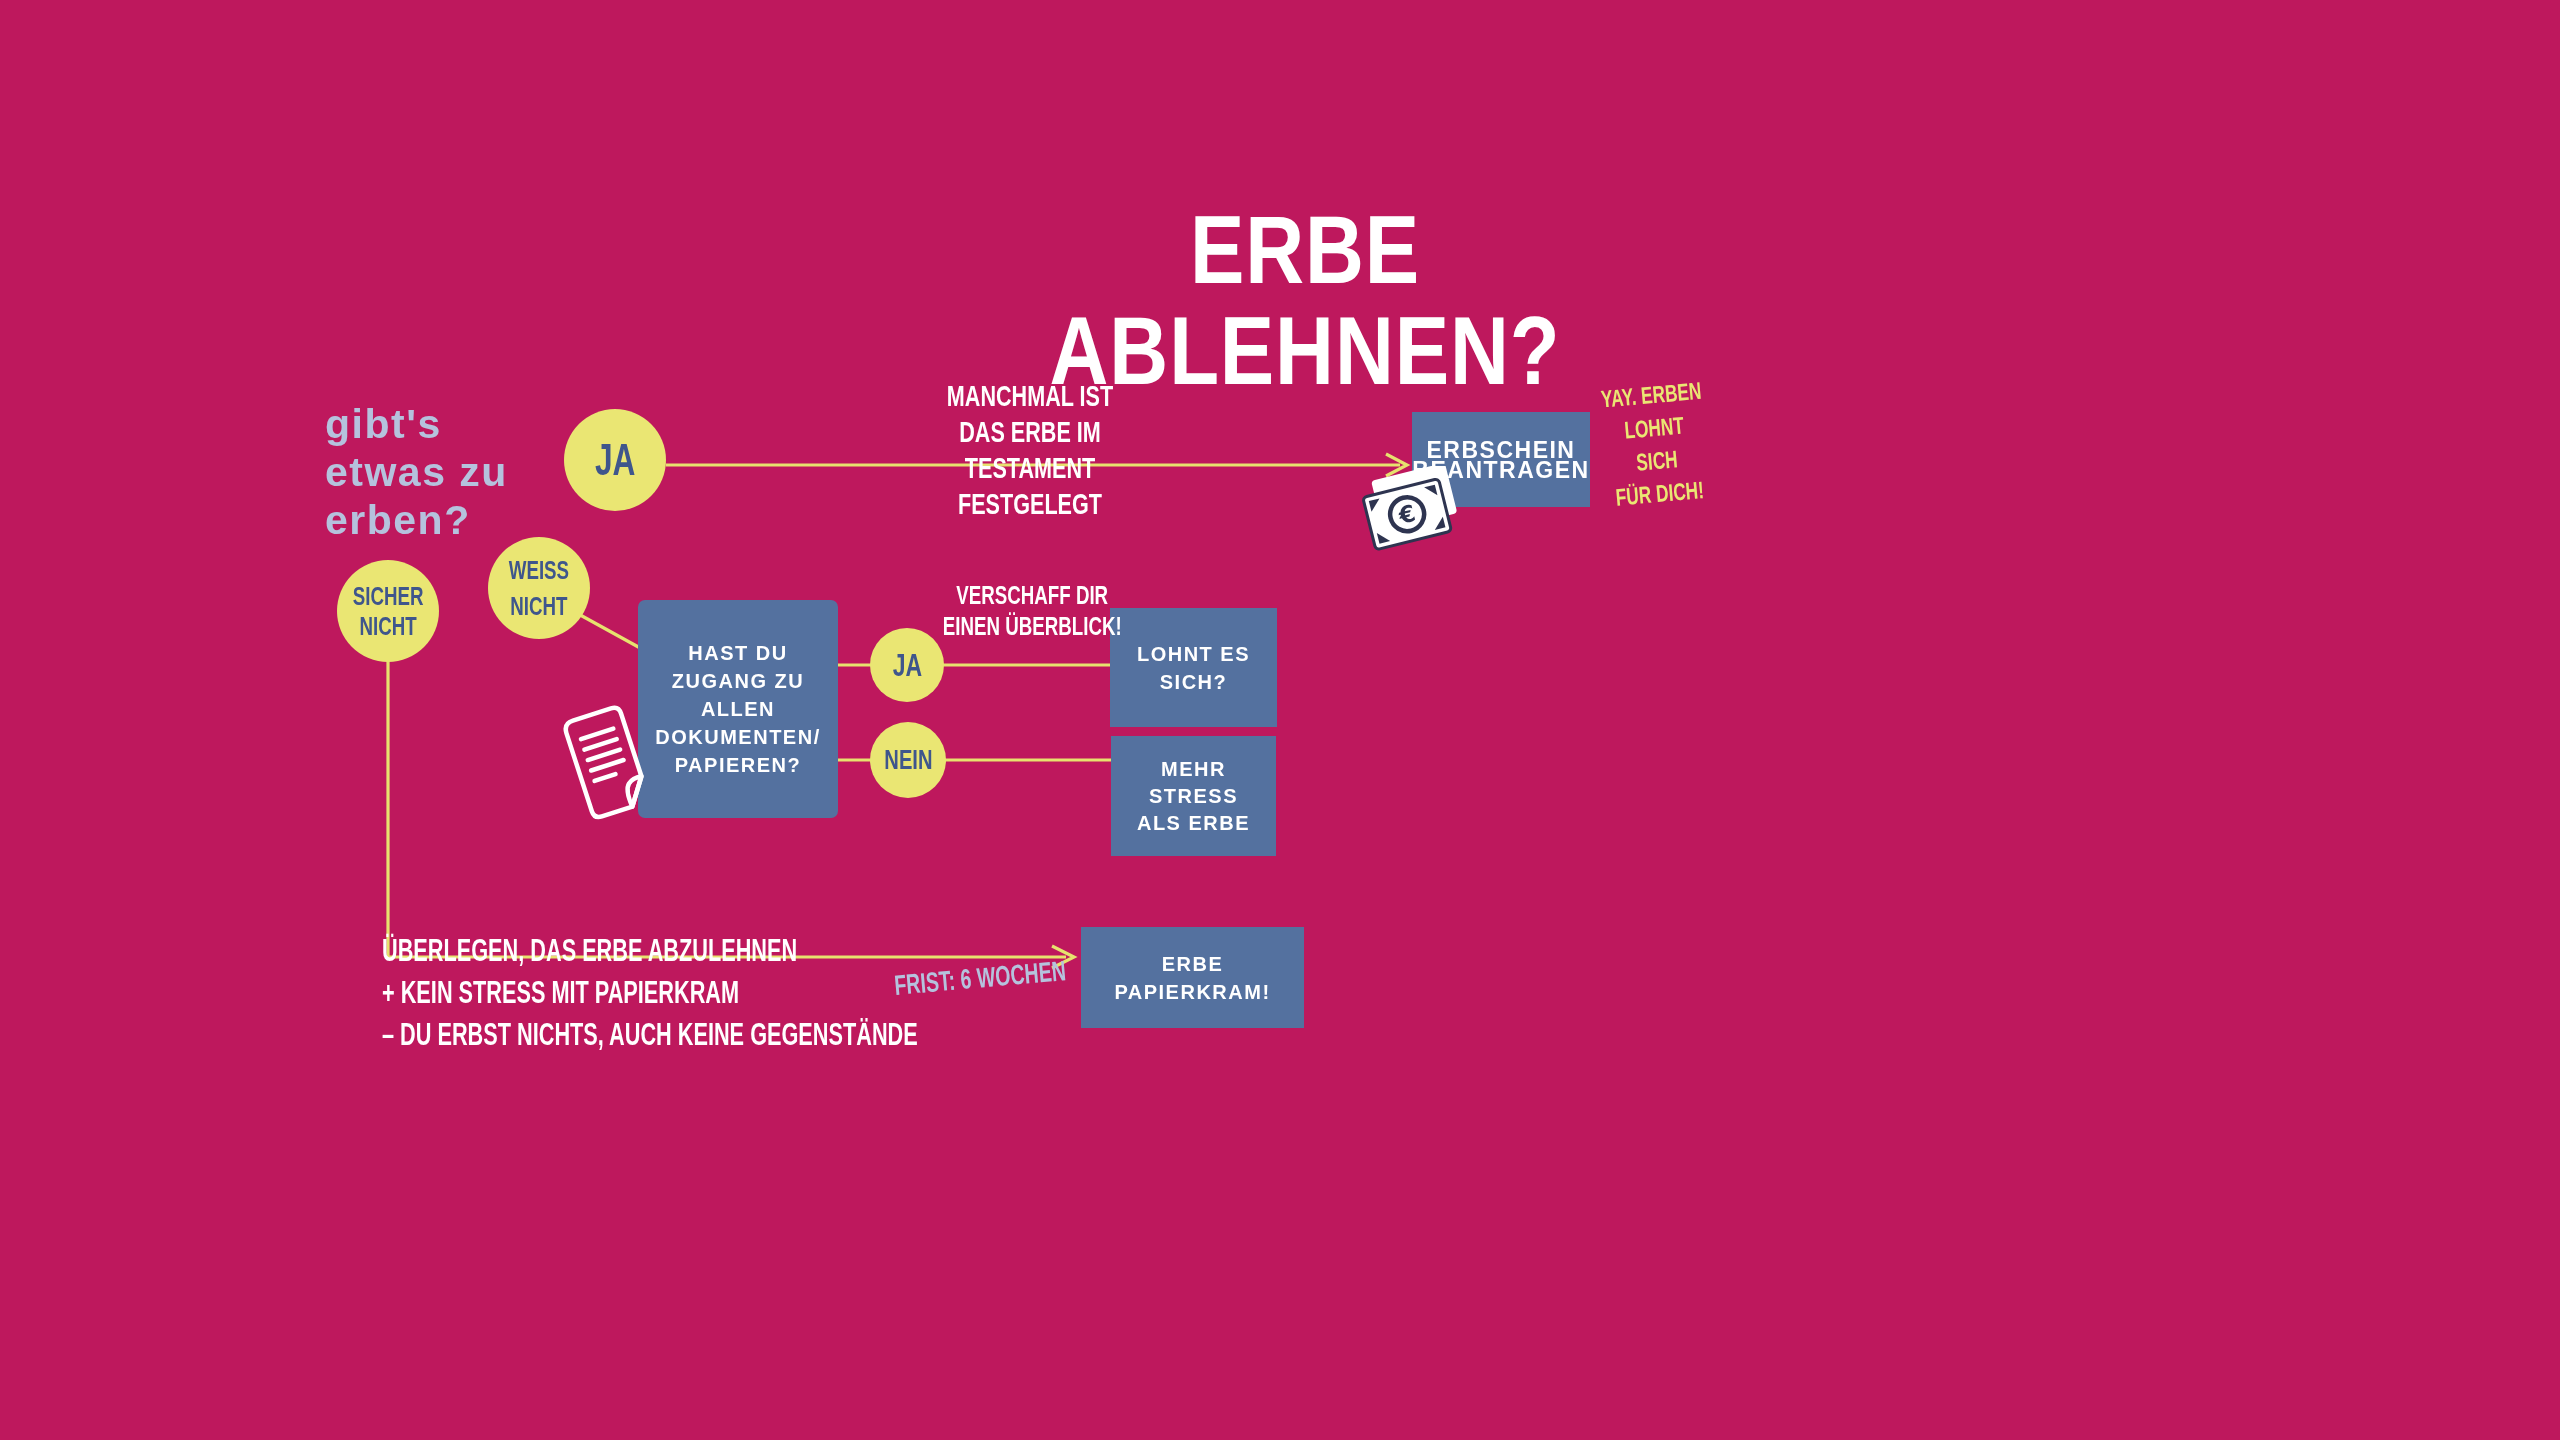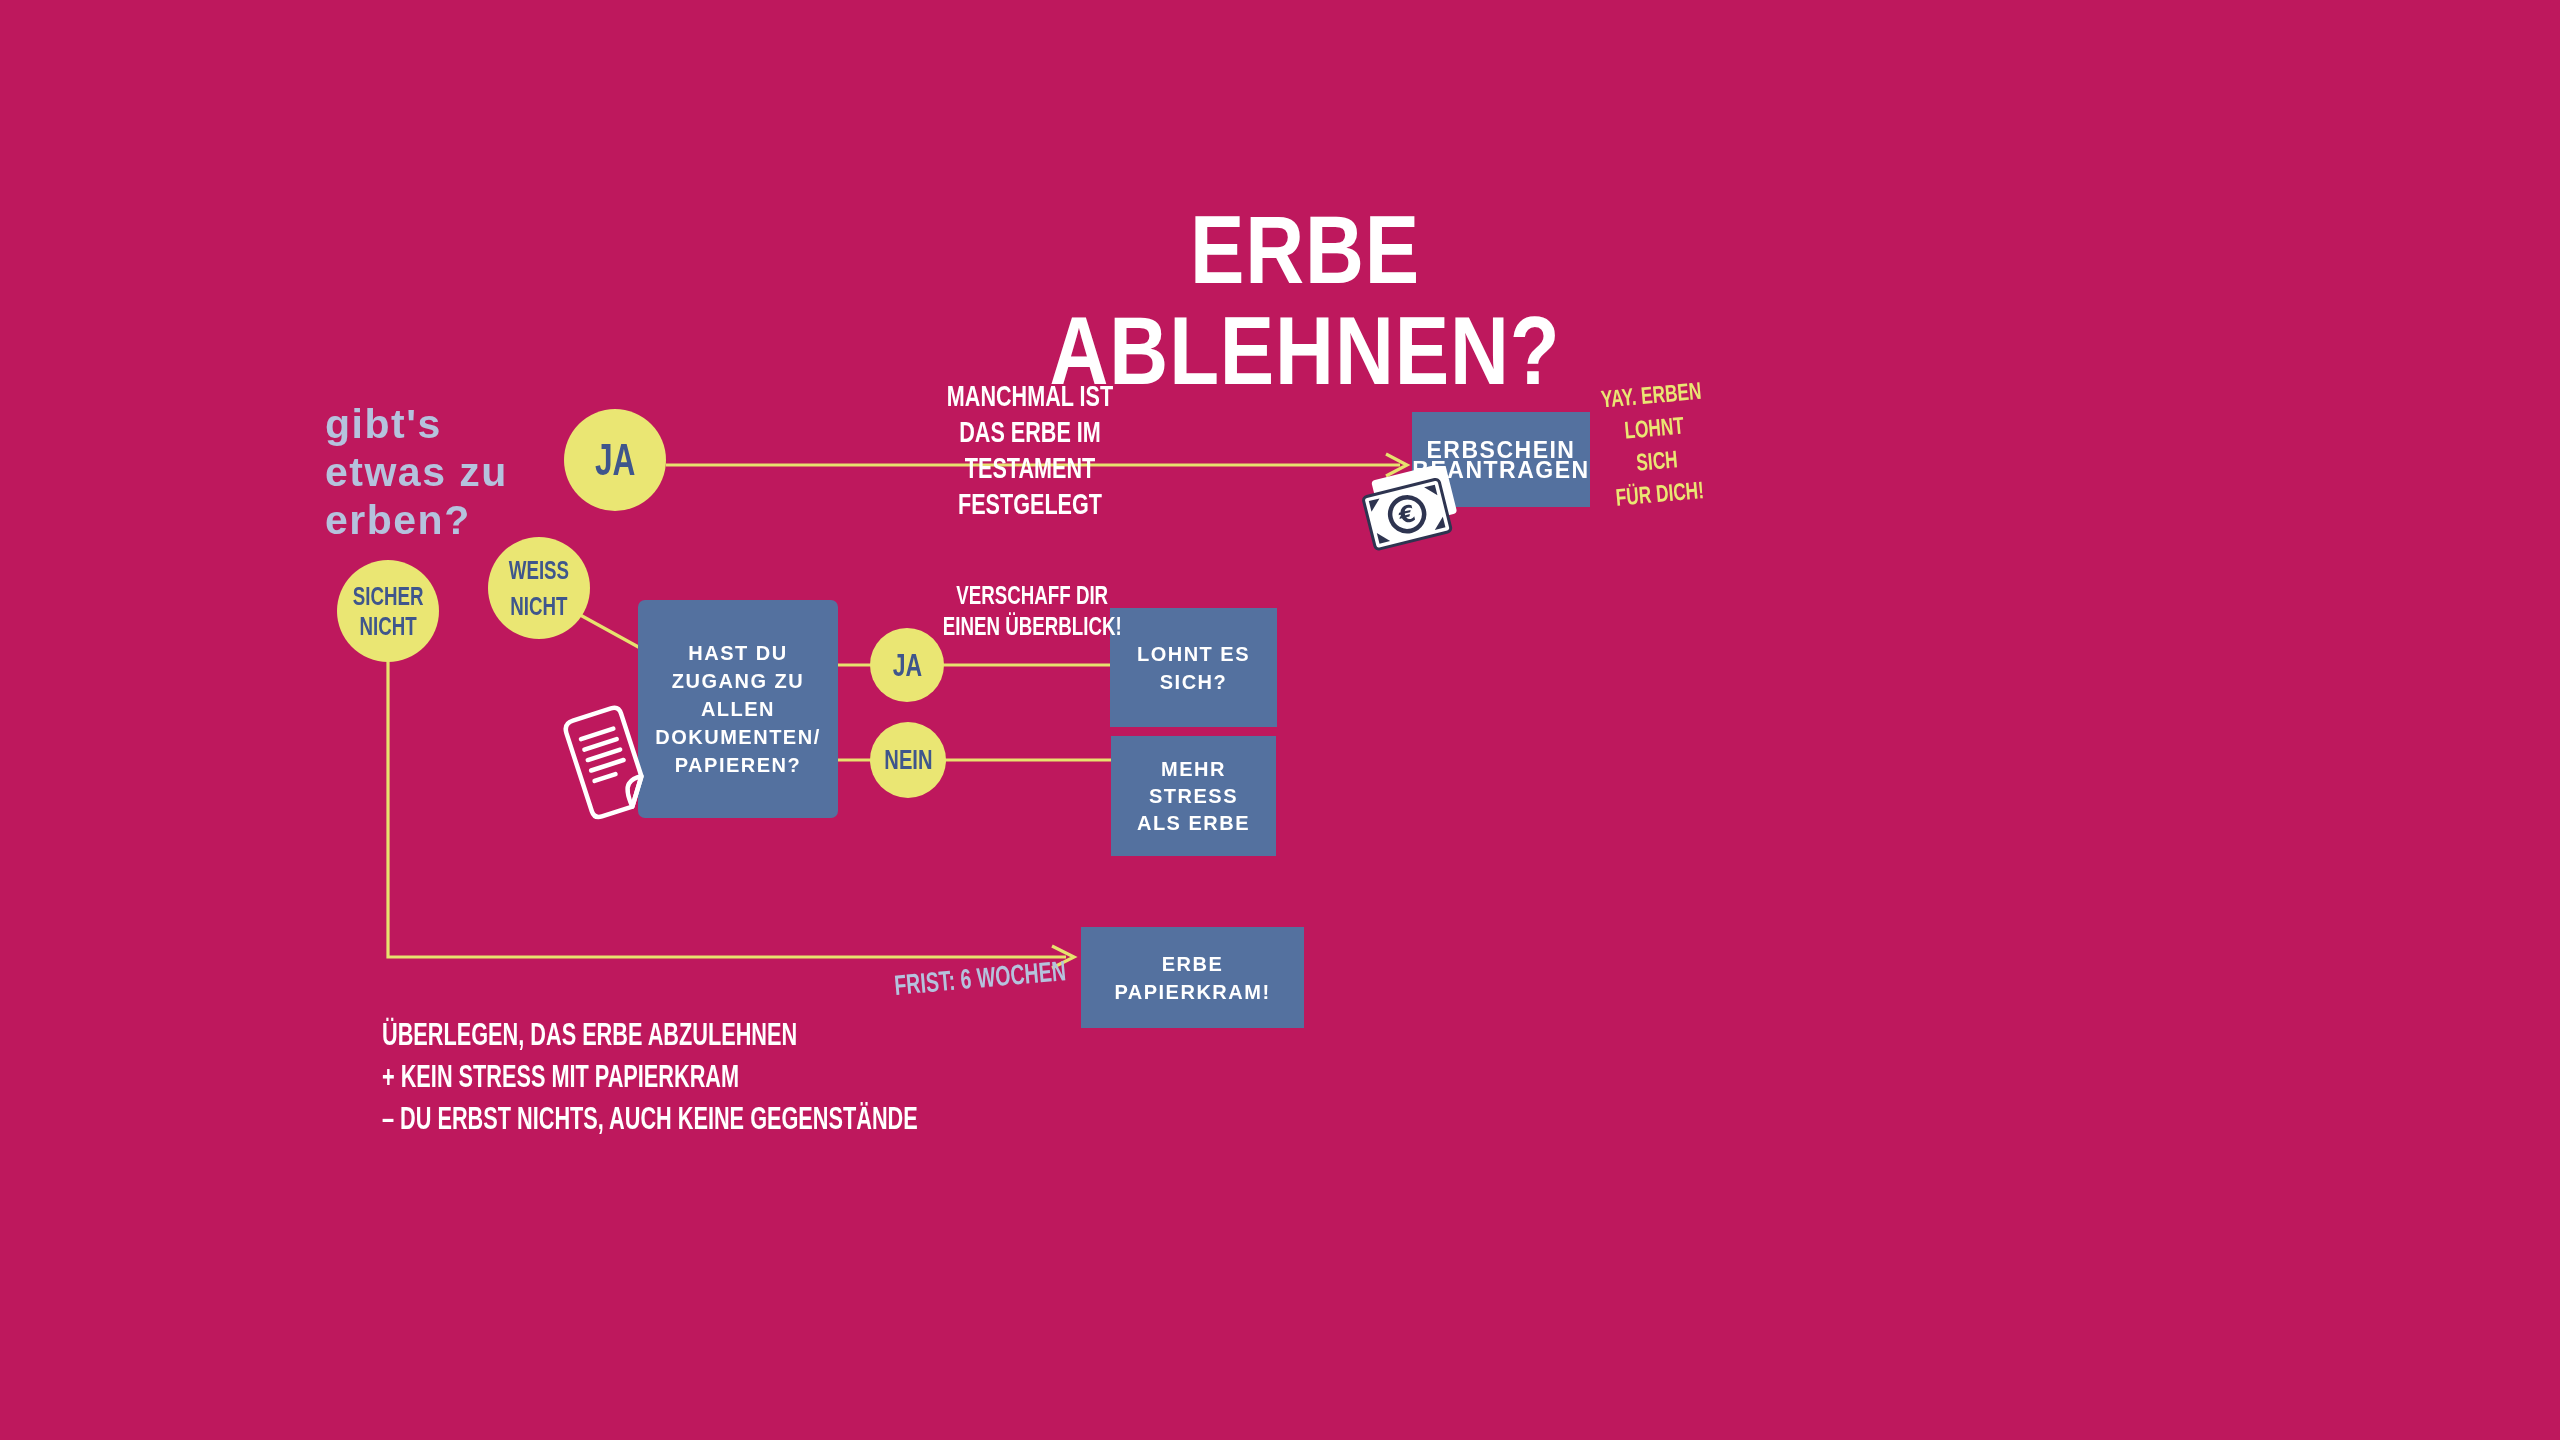--- a/index.html
+++ b/index.html
@@ -126,7 +126,7 @@
       <span class="cond-left pre">FRIST: 6 WOCHEN</span>
     </div>
 
-    <div class="abs note-white" style="left:382px;top:1014px;font-size:31px;line-height:42px;text-align:left;">
+    <div class="abs note-white" style="left:382px;top:930px;font-size:31px;line-height:42px;text-align:left;">
       <span class="cond-left pre">ÜBERLEGEN, DAS ERBE ABZULEHNEN
 + KEIN STRESS MIT PAPIERKRAM
 – DU ERBST NICHTS, AUCH KEINE GEGENSTÄNDE</span>

